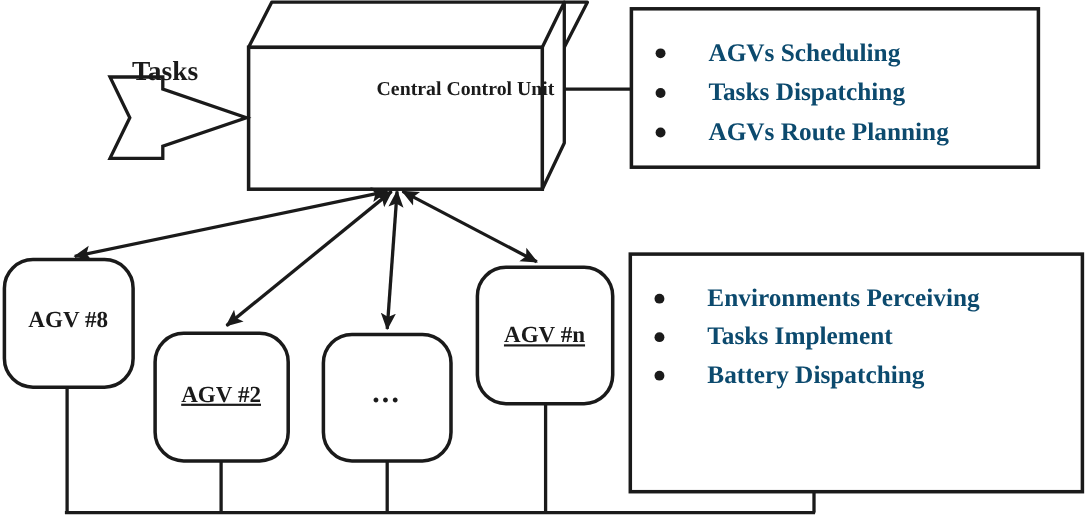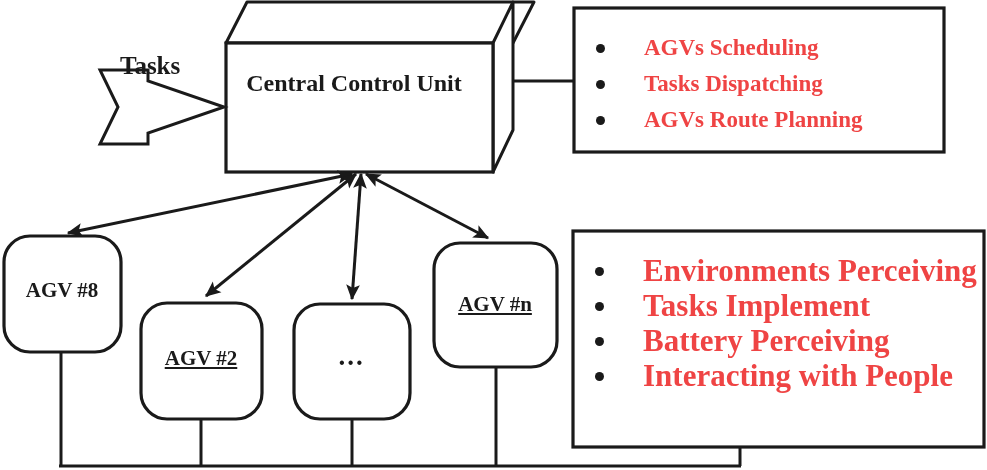--- a/index.html
+++ b/index.html
@@ -71,7 +71,7 @@
     position: relative;
     font-family: "Liberation Serif", "DejaVu Serif", serif;
     font-weight: bold;
-    color: #ef4444;
+    color: #0c4a6e;
     white-space: nowrap;
   }
   .panel li .bullet {

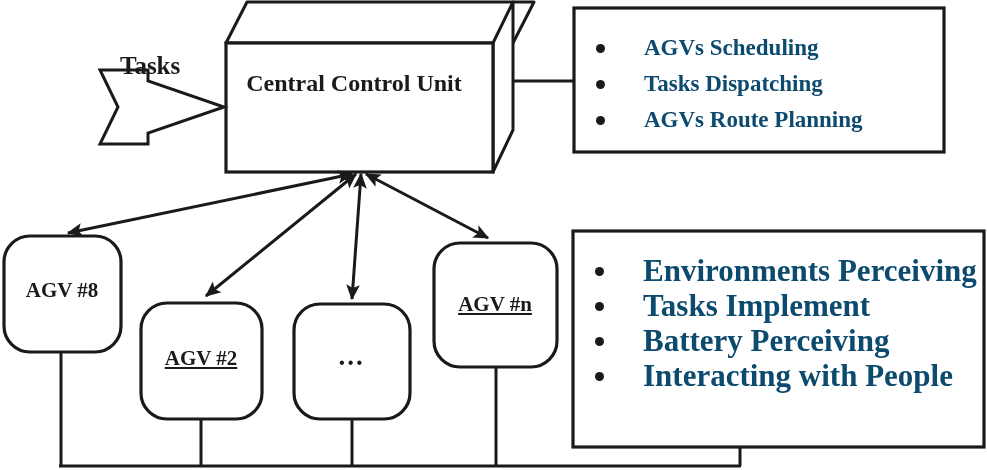--- a/index.html
+++ b/index.html
@@ -32,11 +32,11 @@
   }
   
   #ccu-label {
-    left: 220px;
+    left: 236px;
     top: 70px;
     width: 268px;
-    text-align: center;
-    font-size: 24px;
+    text-align: right;
+    font-size: 18px;
     white-space: normal;
   }
   

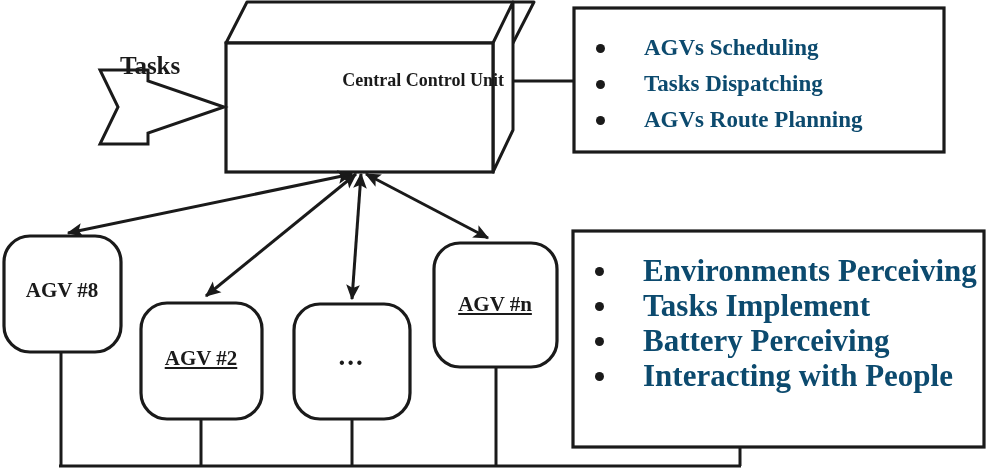--- a/index.html
+++ b/index.html
@@ -108,7 +108,7 @@
     padding: 22px 0 0 22px;
   }
   #panel-bottom li {
-    font-size: 31px;
+    font-size: 23px;
     height: 35px;
     line-height: 35px;
   }

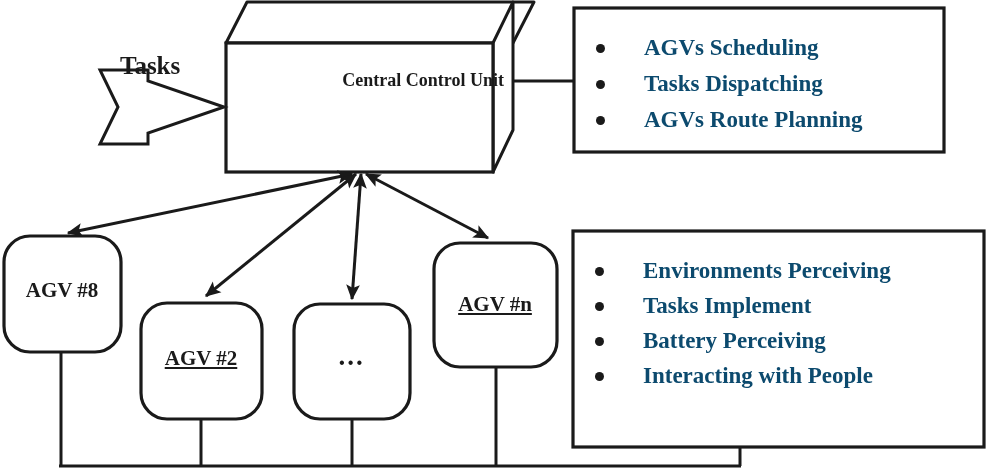--- a/index.html
+++ b/index.html
@@ -199,7 +199,7 @@
       </li>
       <li>
         <span class="bullet"></span>
-        <span class="lbl">Battery Perceiving</span>
+        <span class="lbl">Battery Dispatching</span>
       </li>
       <li>
         <span class="bullet"></span>

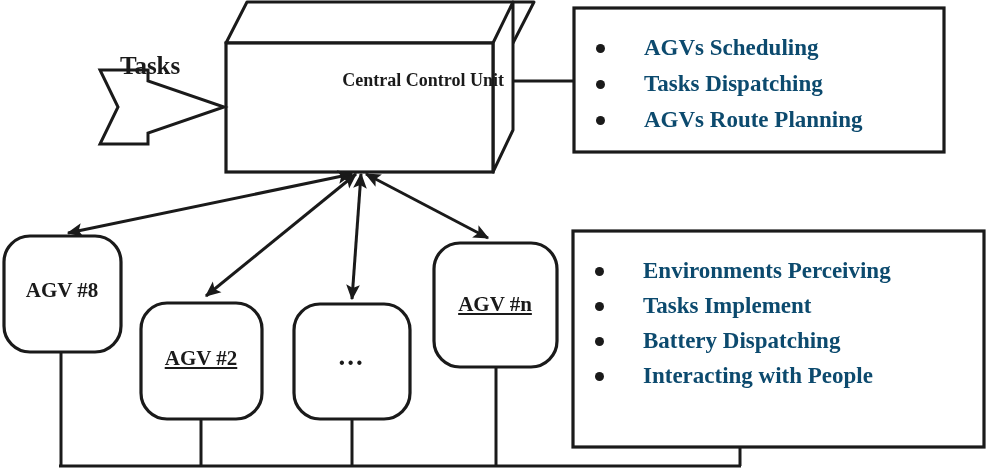--- a/index.html
+++ b/index.html
@@ -201,10 +201,6 @@
         <span class="bullet"></span>
         <span class="lbl">Battery Dispatching</span>
       </li>
-      <li>
-        <span class="bullet"></span>
-        <span class="lbl">Interacting with People</span>
-      </li>
     </ul>
   </div>
 

